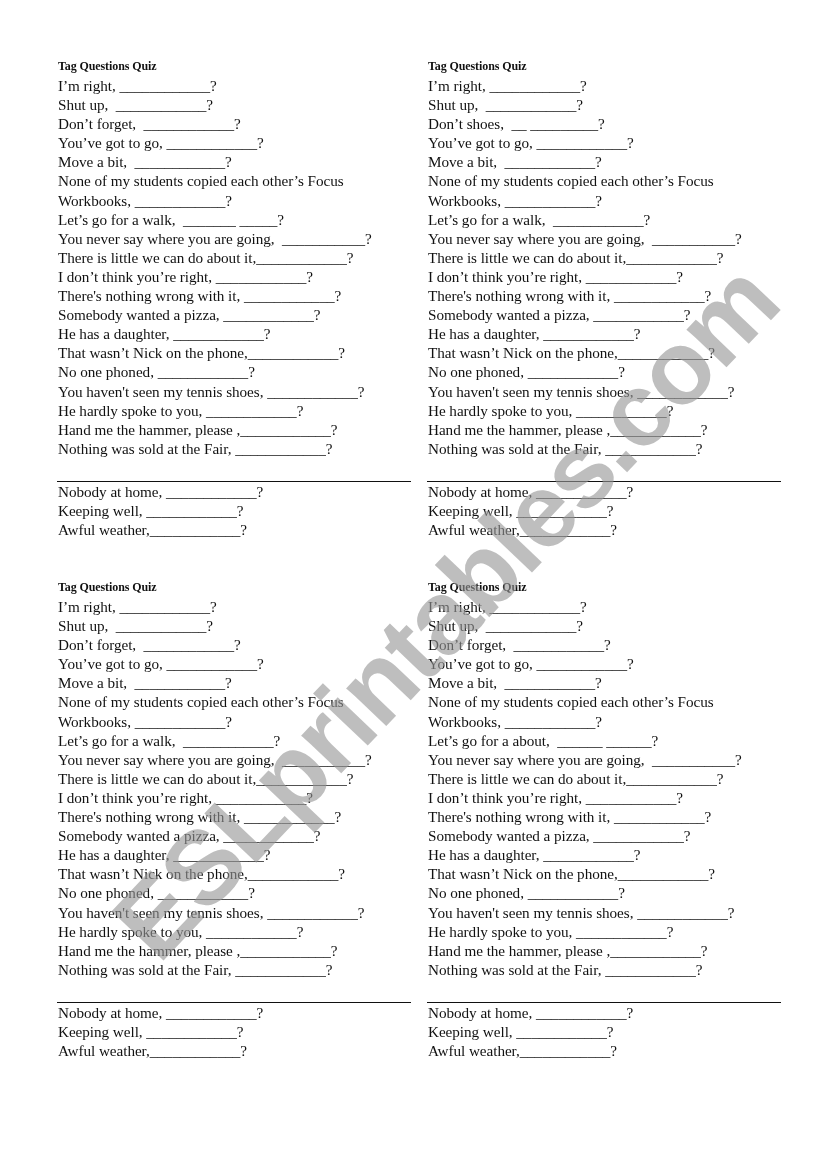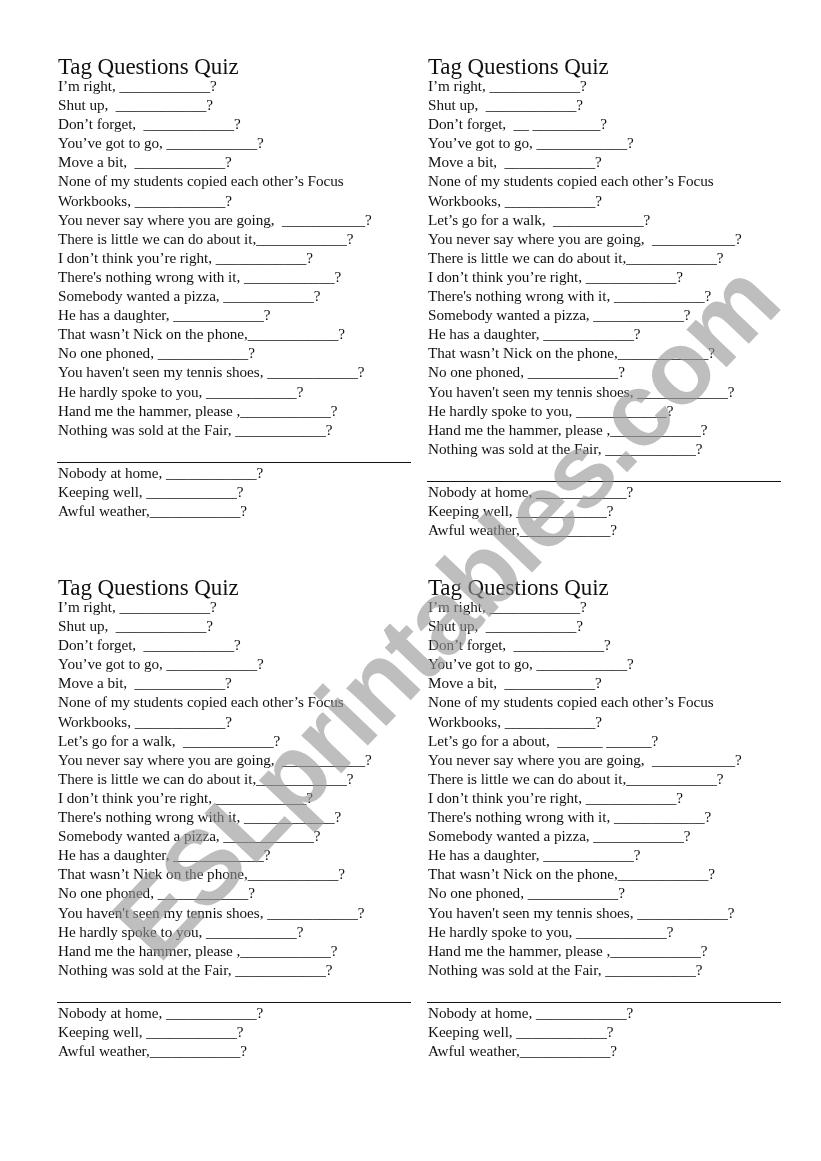--- a/index.html
+++ b/index.html
@@ -20,8 +20,8 @@
       width: 356px;
     }
     .quiz-title {
-      font-weight: normal;
-      font-size: 23px;
+      font-weight: bold;
+      font-size: 12px;
       line-height: 19px;
       height: 19px;
       margin: 0;

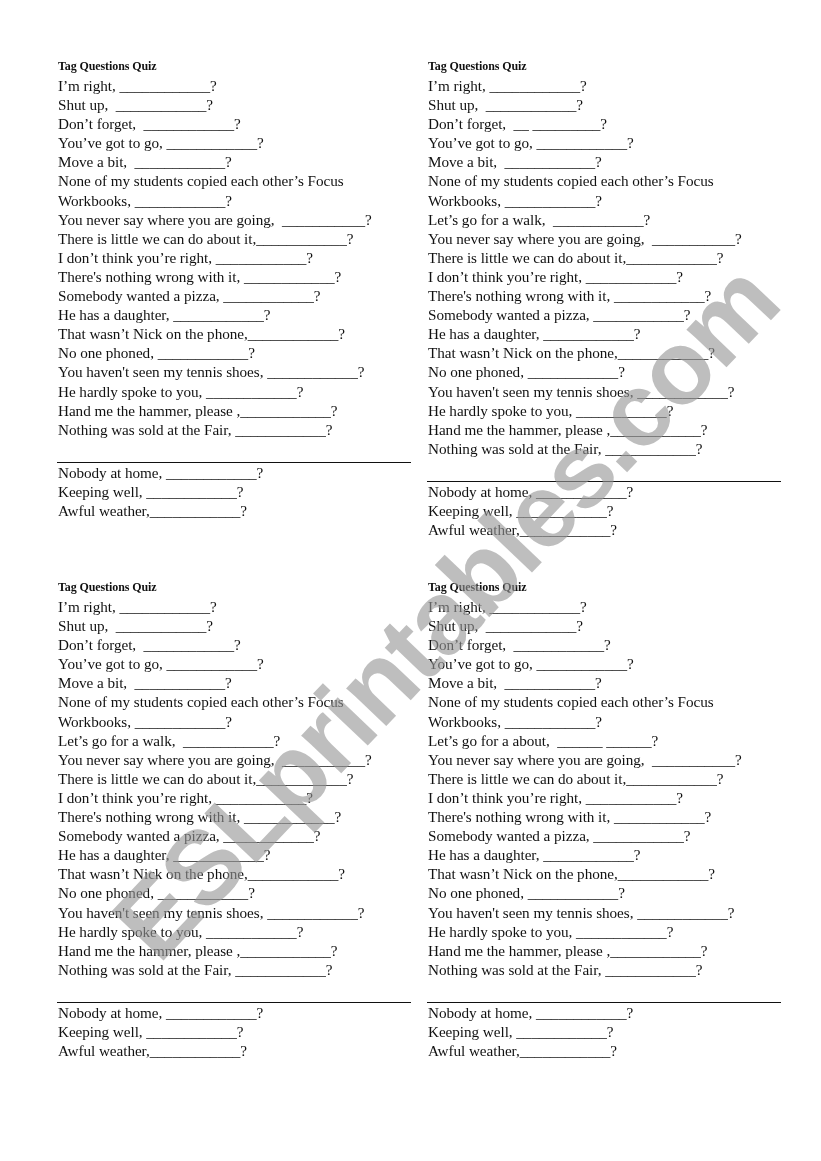--- a/index.html
+++ b/index.html
@@ -101,7 +101,7 @@
   <h1 class="quiz-title">Tag Questions Quiz</h1>
   <div class="q-line">I’m right, ____________?</div>
   <div class="q-line">Shut up,  ____________?</div>
-  <div class="q-line">Don’t forget,  __ _________?</div>
+  <div class="q-line">Don’t shoes,  __ _________?</div>
   <div class="q-line">You’ve got to go, ____________?</div>
   <div class="q-line">Move a bit,  ____________?</div>
   <div class="q-line">None of my students copied each other’s Focus</div>

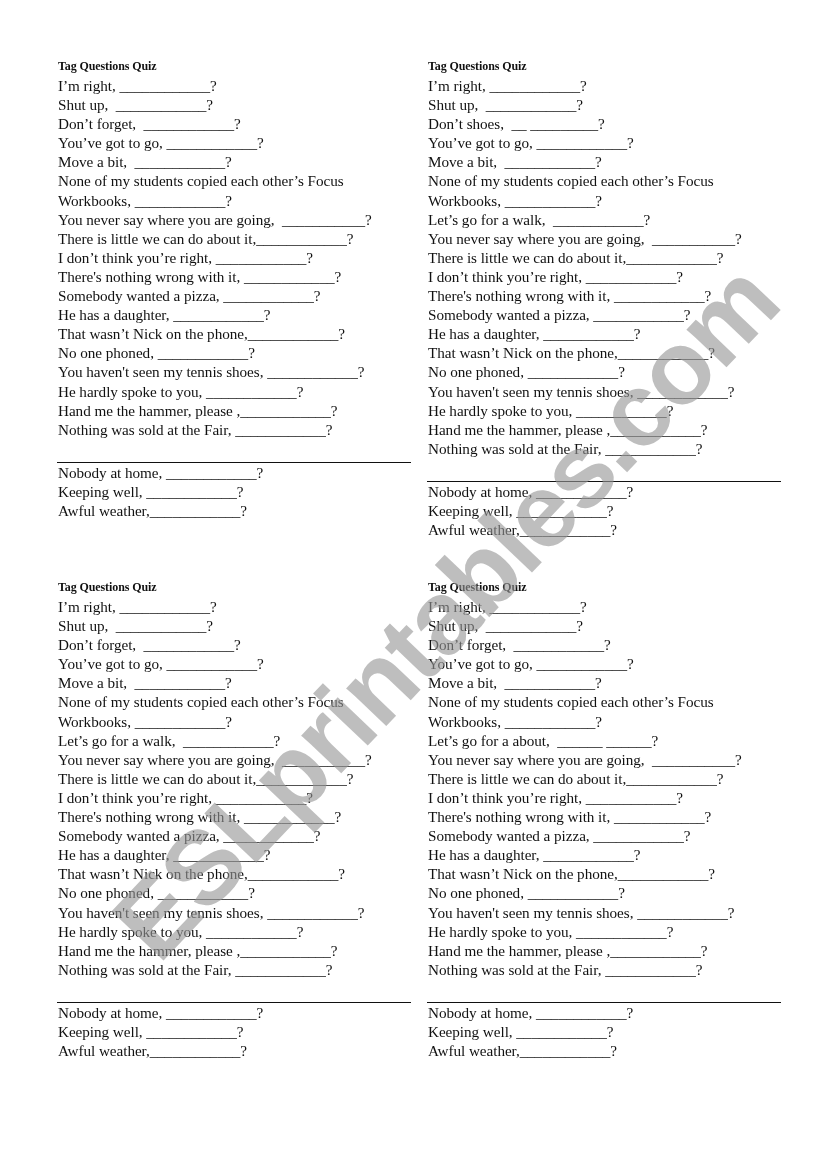--- a/index.html
+++ b/index.html
@@ -78,6 +78,7 @@
   <div class="q-line">Move a bit,  ____________?</div>
   <div class="q-line">None of my students copied each other’s Focus</div>
   <div class="q-line">Workbooks, ____________?</div>
+  <div class="q-line">Let’s go for a walk,  _______ _____?</div>
   <div class="q-line">You never say where you are going,  ___________?</div>
   <div class="q-line">There is little we can do about it,____________?</div>
   <div class="q-line">I don’t think you’re right, ____________?</div>

